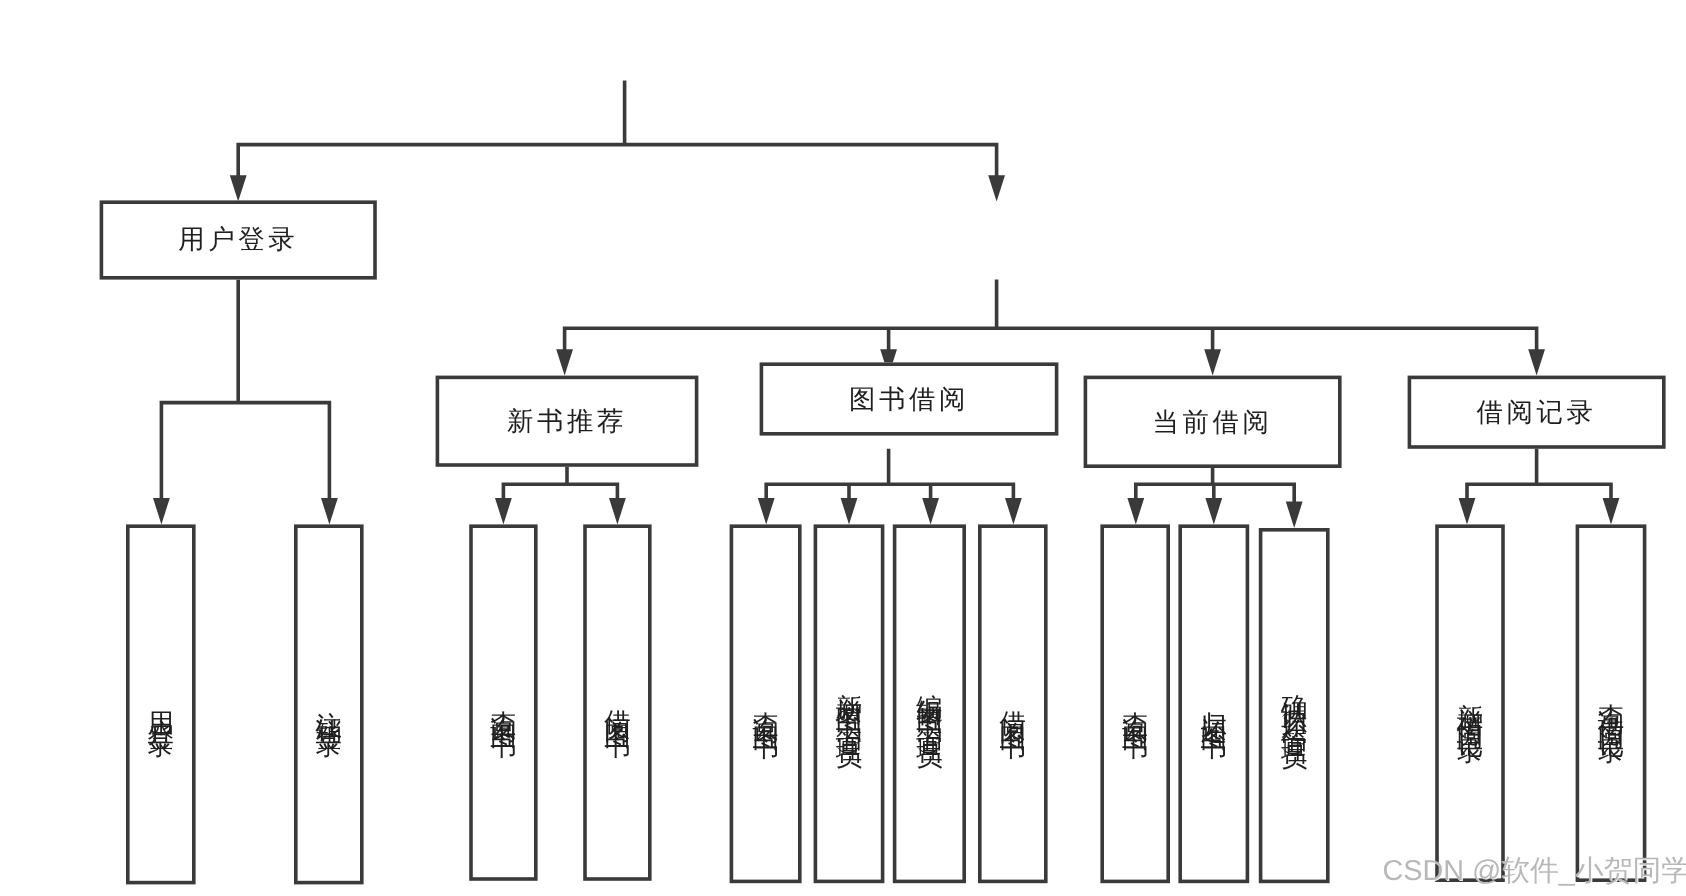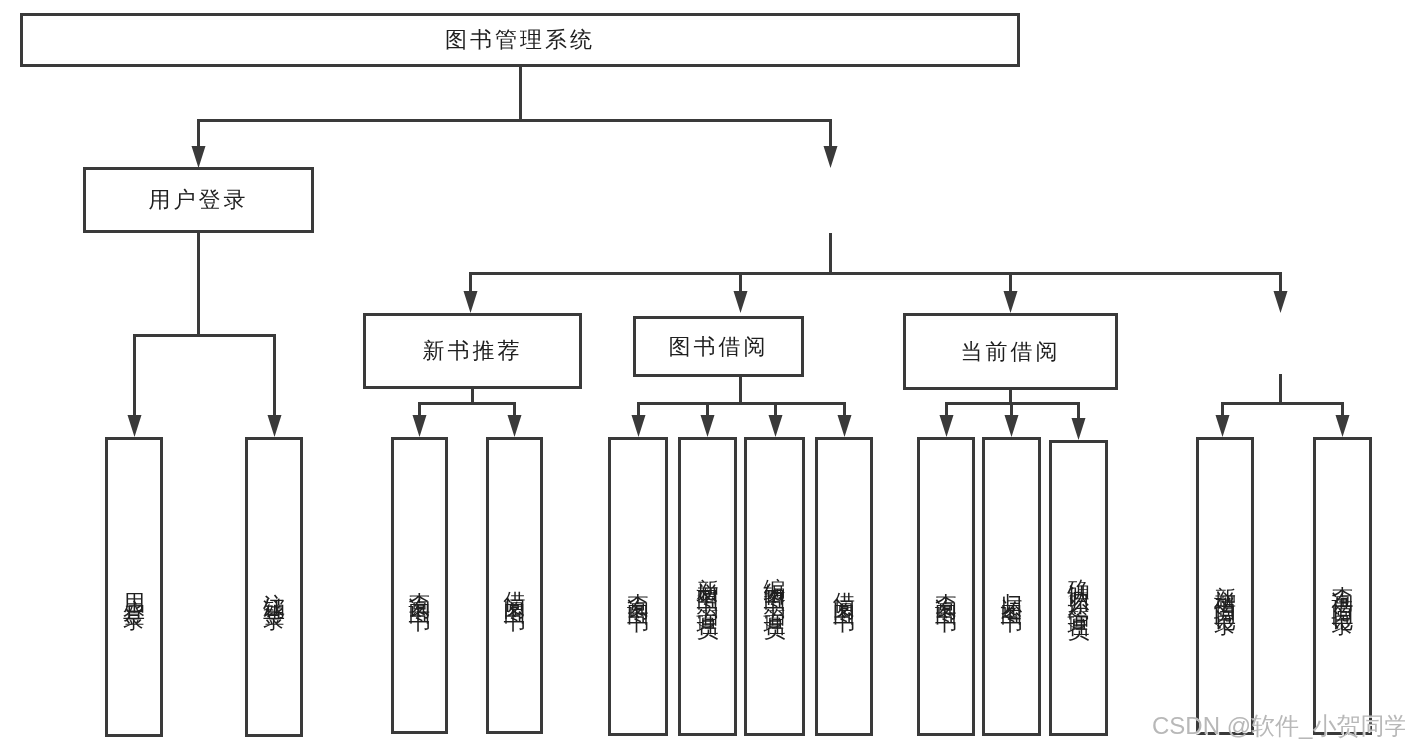--- a/index.html
+++ b/index.html
@@ -100,9 +100,6 @@
     </g>
   </svg>
 
-  <div class="node" style="left:20px;top:13px;width:1000px;height:54px">
-    <span class="hlabel">图书管理系统</span>
-  </div>
 
   <div class="node" style="left:83px;top:167px;width:231px;height:66px">
     <span class="hlabel">用户登录</span>

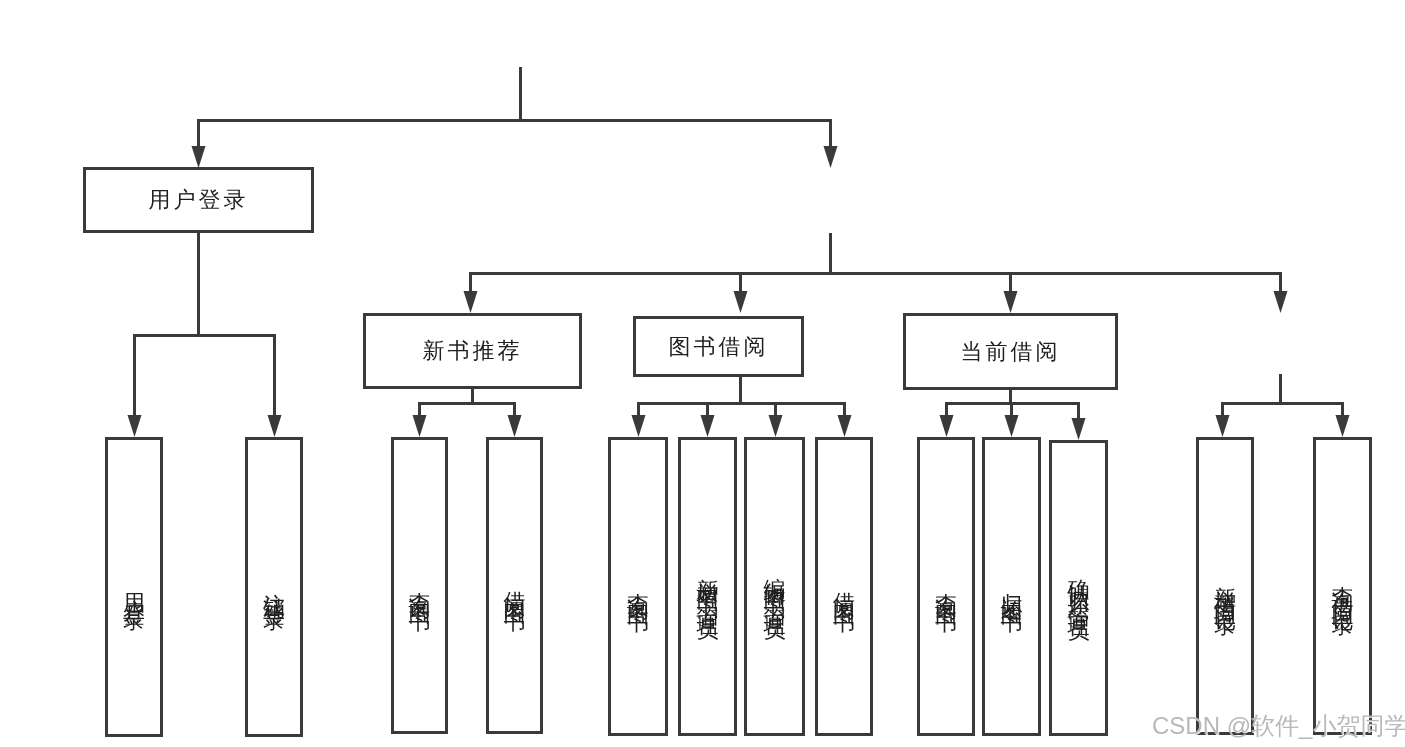--- a/index.html
+++ b/index.html
@@ -108,7 +108,7 @@
   <div class="node" style="left:363px;top:313px;width:219px;height:76px">
     <span class="hlabel">新书推荐</span>
   </div>
-  <div class="node" style="left:633px;top:316px;width:171px;height:61px">
+  <div class="node" style="left:633px;top:302px;width:249px;height:61px">
     <span class="hlabel">图书借阅</span>
   </div>
   <div class="node" style="left:903px;top:313px;width:215px;height:77px">

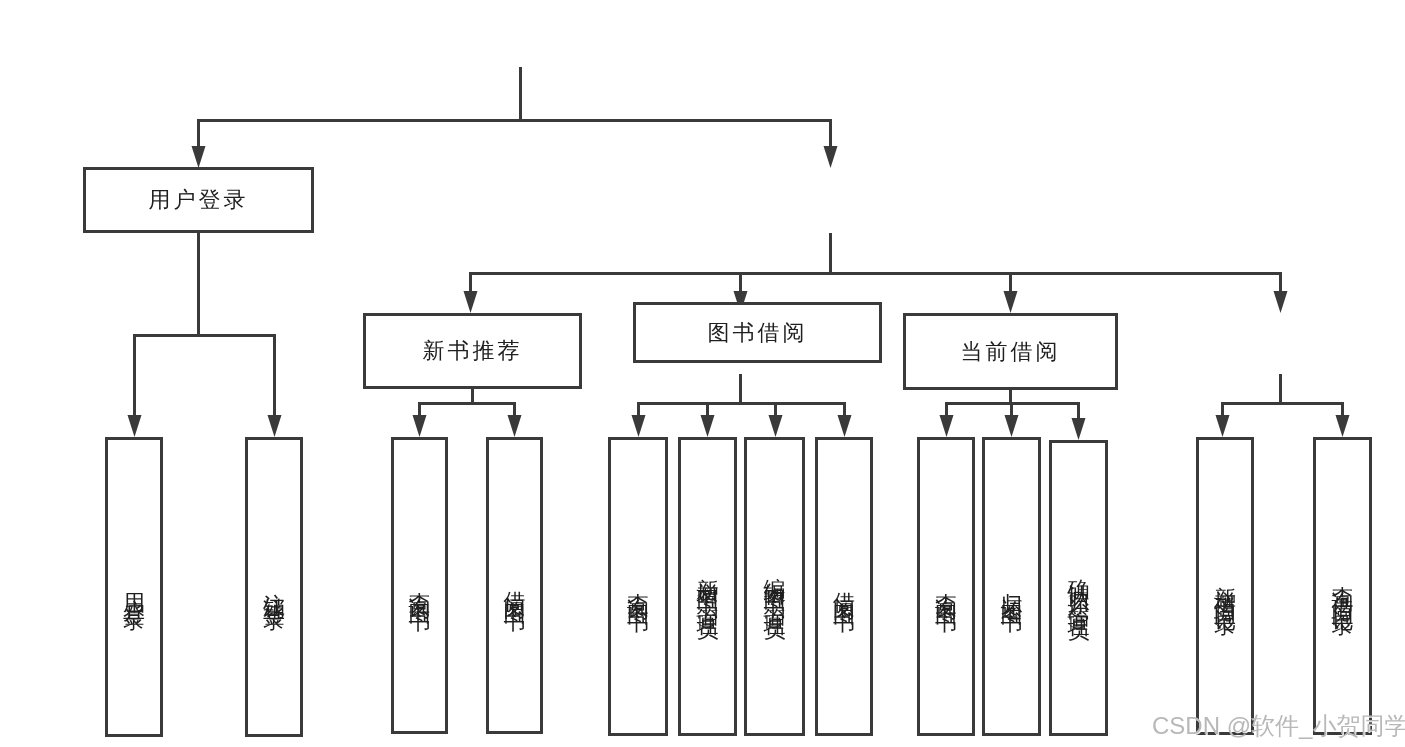--- a/index.html
+++ b/index.html
@@ -114,6 +114,9 @@
   <div class="node" style="left:903px;top:313px;width:215px;height:77px">
     <span class="hlabel">当前借阅</span>
   </div>
+  <div class="node" style="left:1173px;top:313px;width:215px;height:61px">
+    <span class="hlabel">借阅记录</span>
+  </div>
 
   <div class="node" style="left:105px;top:437px;width:58px;height:300px">
     <span class="vlabel">用户登录</span>

